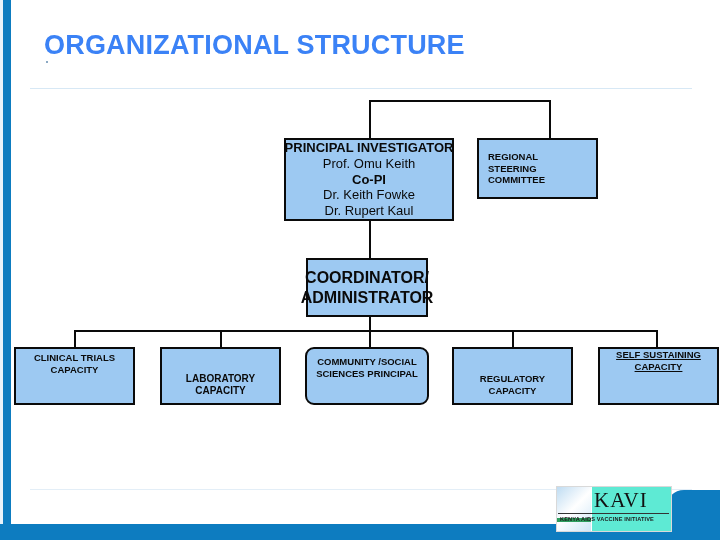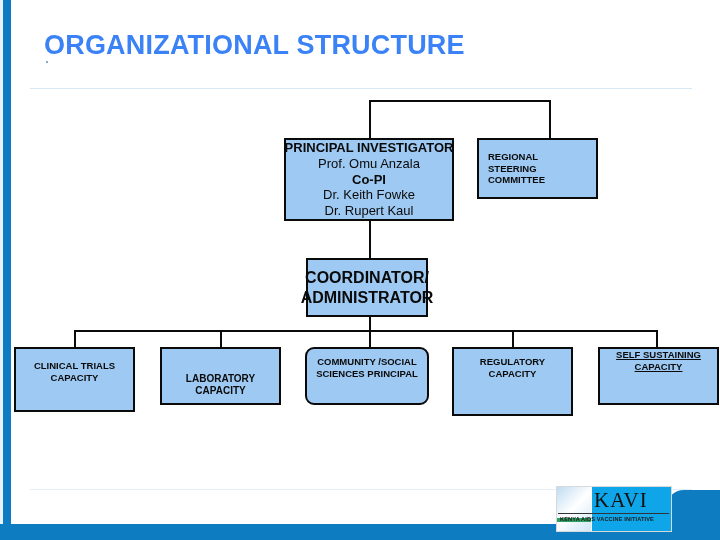--- a/index.html
+++ b/index.html
@@ -234,7 +234,7 @@
 
   <div class="node" style="left:284px; top:138px; width:170px; height:83px; font-size:13px;">
     <span class="ln b">PRINCIPAL INVESTIGATOR</span>
-    <span class="ln n">Prof. Omu Anzala</span>
+    <span class="ln n">Prof. Omu Keith</span>
     <span class="ln b">Co-PI</span>
     <span class="ln n">Dr. Keith Fowke</span>
     <span class="ln n">Dr. Rupert Kaul</span>

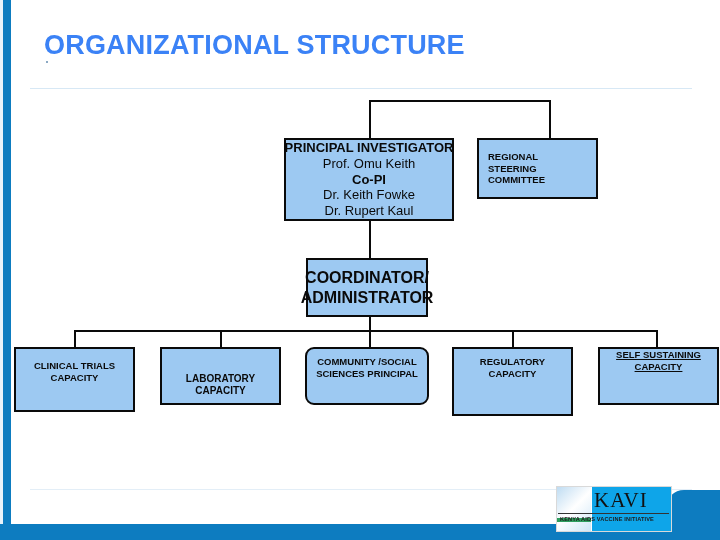--- a/index.html
+++ b/index.html
@@ -251,7 +251,7 @@
     <span class="ln b">ADMINISTRATOR</span>
   </div>
 
-  <div class="node" style="left:14px; top:347px; width:121px; height:65px; font-size:9.5px; justify-content:flex-start; padding-top:11px;">
+  <div class="node" style="left:14px; top:347px; width:121px; height:58px; font-size:9.5px; justify-content:flex-start; padding-top:3px;">
     <span class="ln b">CLINICAL TRIALS</span>
     <span class="ln b">CAPACITY</span>
   </div>

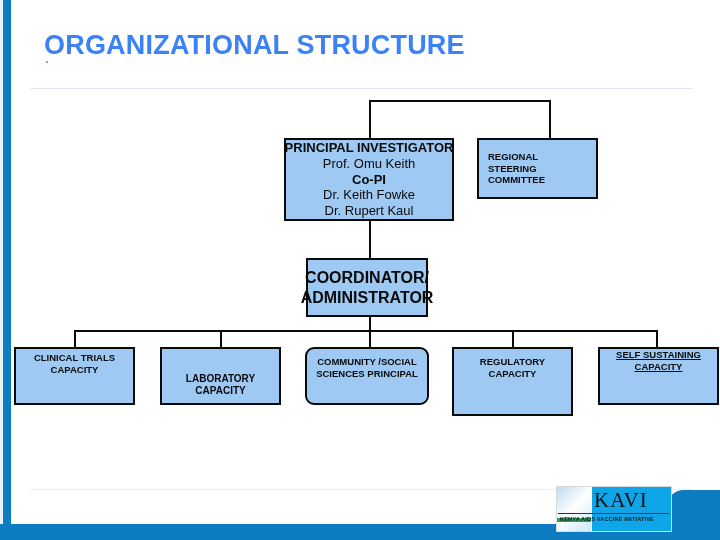--- a/index.html
+++ b/index.html
@@ -266,7 +266,7 @@
     <span class="ln b">SCIENCES PRINCIPAL</span>
   </div>
 
-  <div class="node" style="left:452px; top:347px; width:121px; height:69px; font-size:9.5px; justify-content:flex-start; padding-top:7px;">
+  <div class="node" style="left:452px; top:347px; width:121px; height:58px; font-size:9.5px; justify-content:flex-start; padding-top:24px;">
     <span class="ln b">REGULATORY</span>
     <span class="ln b">CAPACITY</span>
   </div>

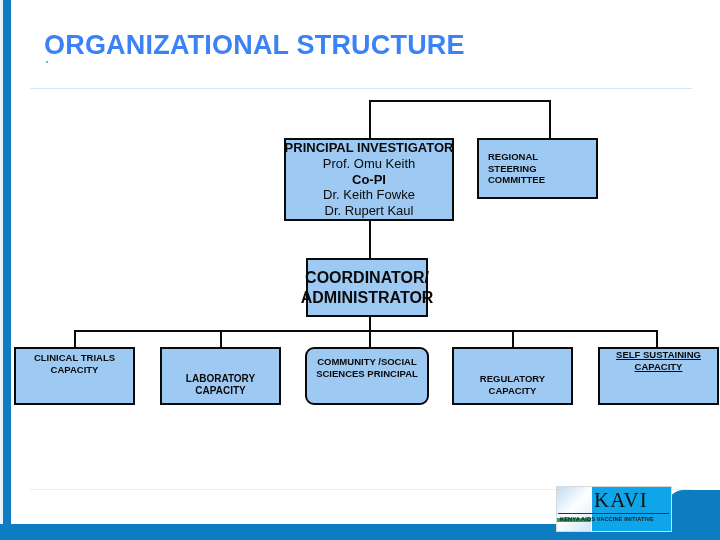--- a/index.html
+++ b/index.html
@@ -148,7 +148,7 @@
     top: 486px;
     width: 114px;
     height: 44px;
-    background: #0ea5e9;
+    background: #5eead4;
     border: 1px solid #d9d9d9;
     display: flex;
     align-items: stretch;

